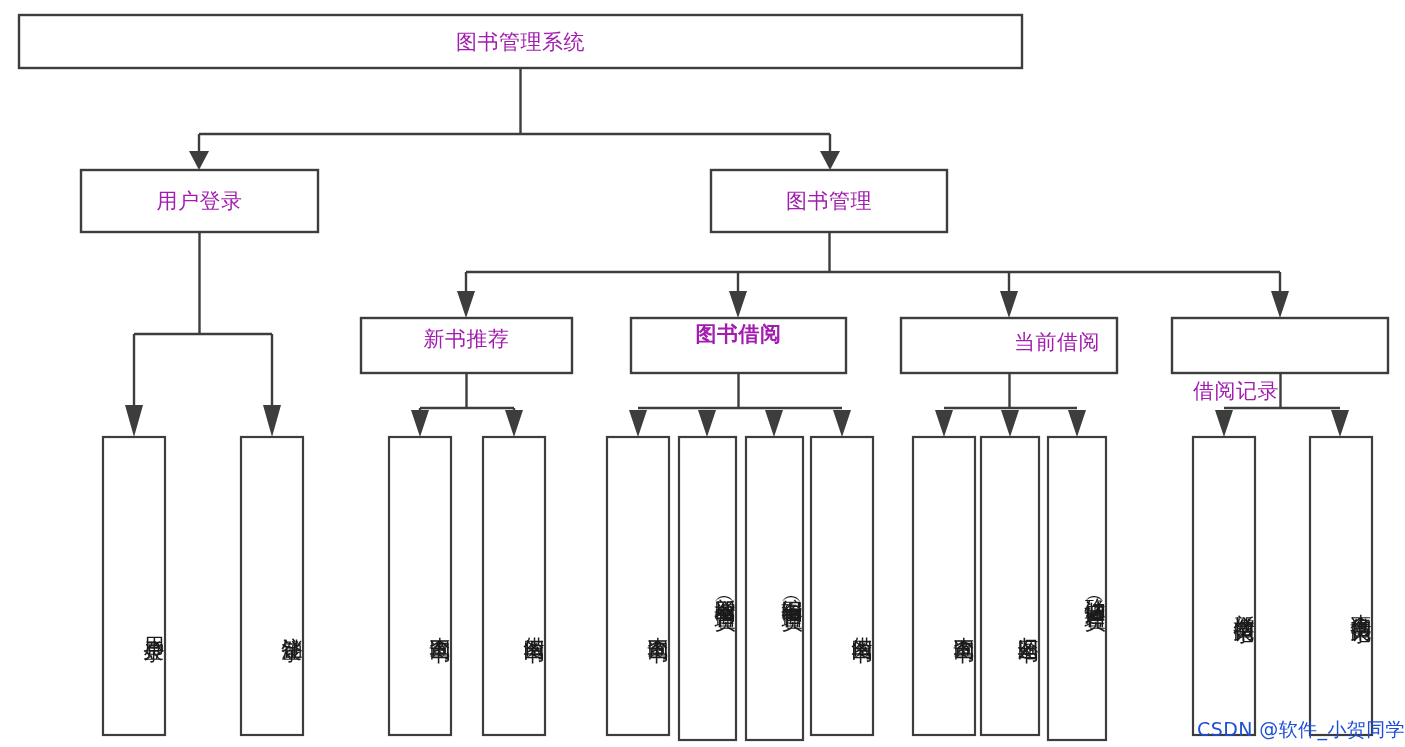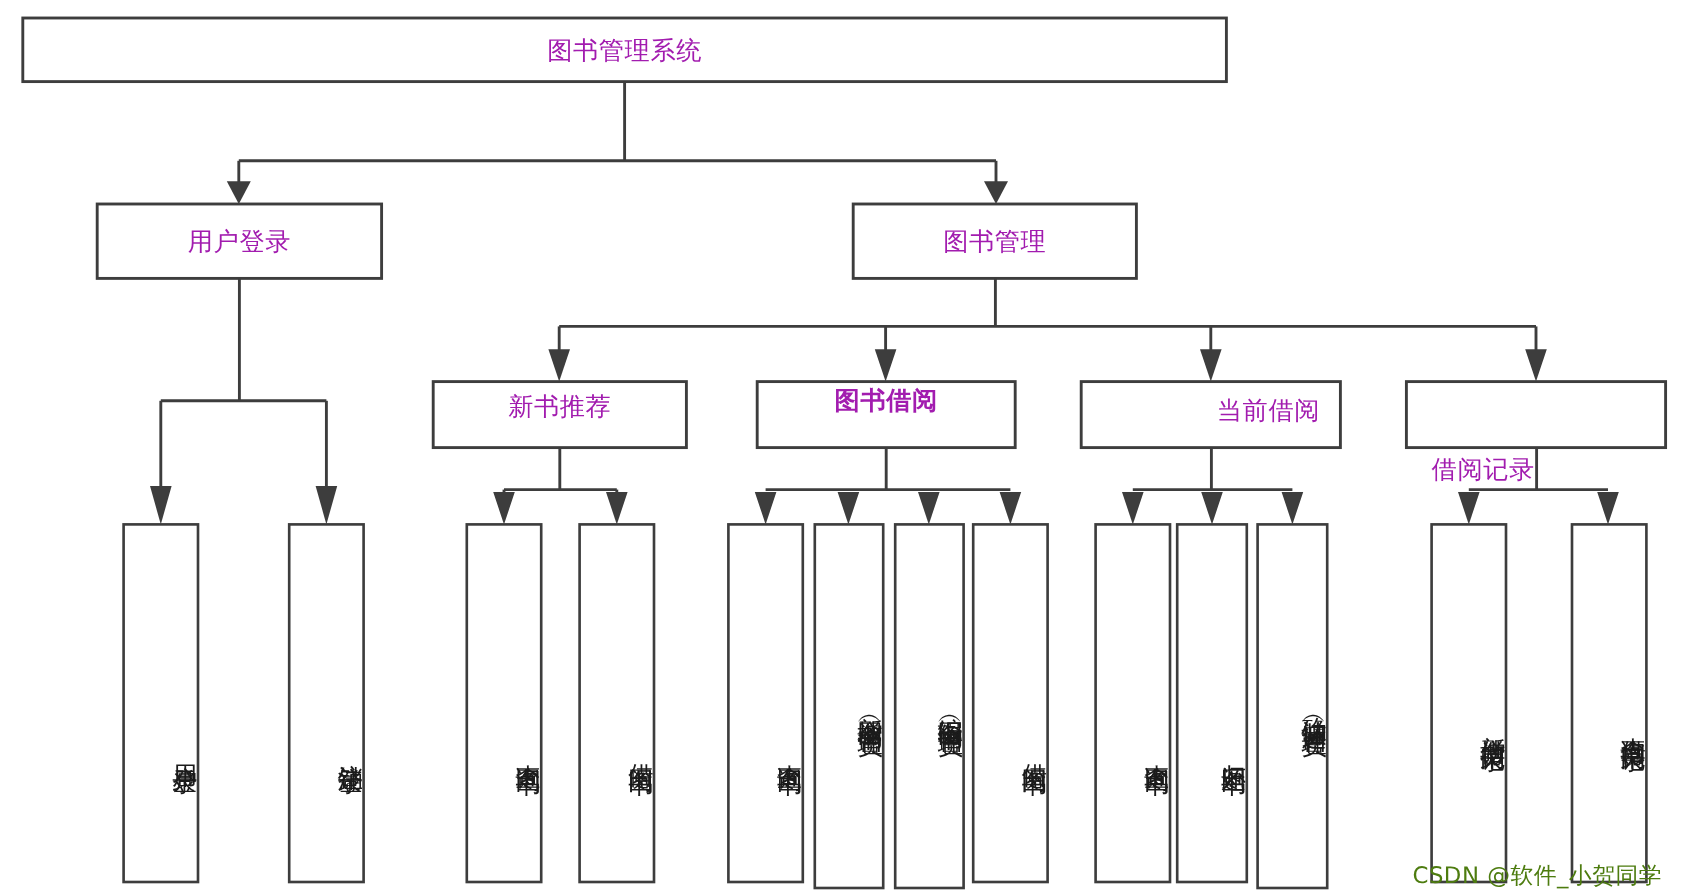--- a/index.html
+++ b/index.html
@@ -75,10 +75,10 @@
   }
   .watermark {
     position: absolute;
-    right: 20px;
+    right: 0;
     bottom: 4px;
     font-size: 19px;
-    color: #4d7c0f;
+    color: #1d4ed8;
     letter-spacing: 0.4px;
     white-space: nowrap;
     pointer-events: none;

